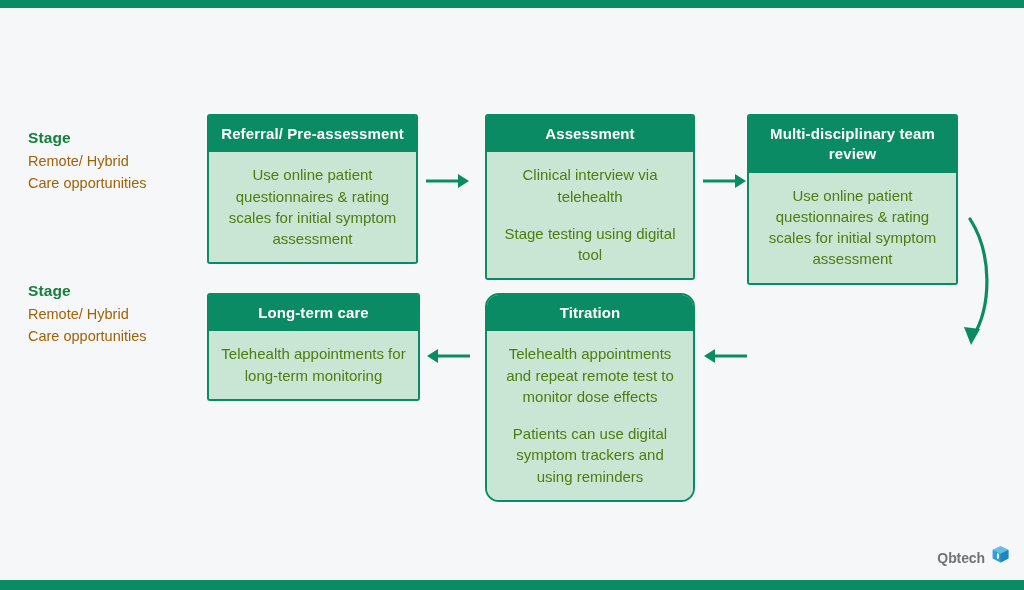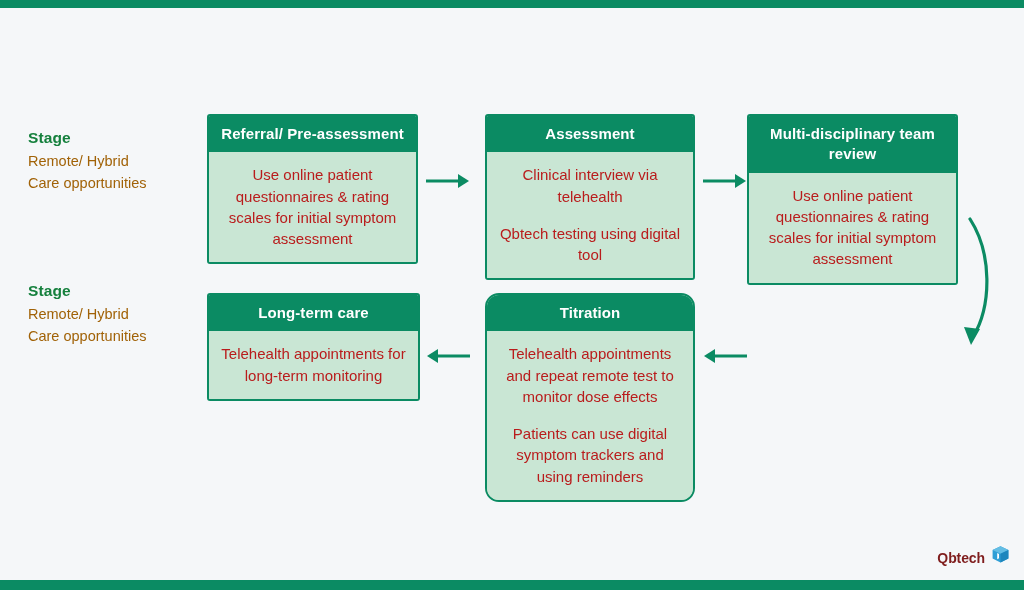--- a/index.html
+++ b/index.html
@@ -79,7 +79,7 @@
   }
   .node-body {
     background: #c9e6d4;
-    color: #b91c1c;
+    color: #4d7c0f;
     font-size: 15px;
     text-align: center;
     line-height: 1.42;

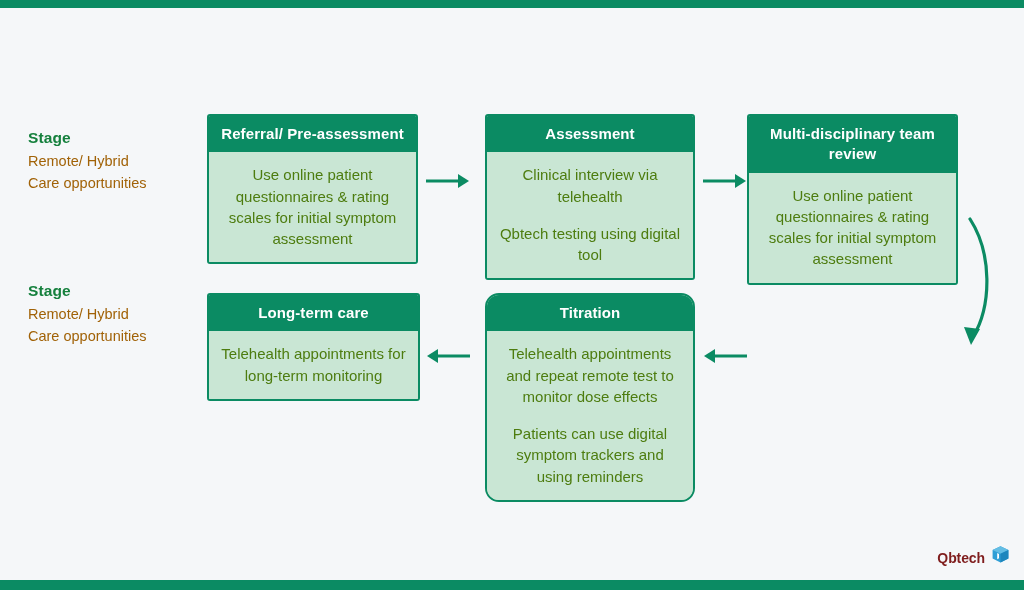--- a/index.html
+++ b/index.html
@@ -158,7 +158,7 @@
     <div class="node-head">Assessment</div>
     <div class="node-body">
       <div class="para">Clinical interview via telehealth</div>
-      <div class="para">Qbtech testing using digital tool</div>
+      <div class="para">Stage testing using digital tool</div>
     </div>
   </div>
 

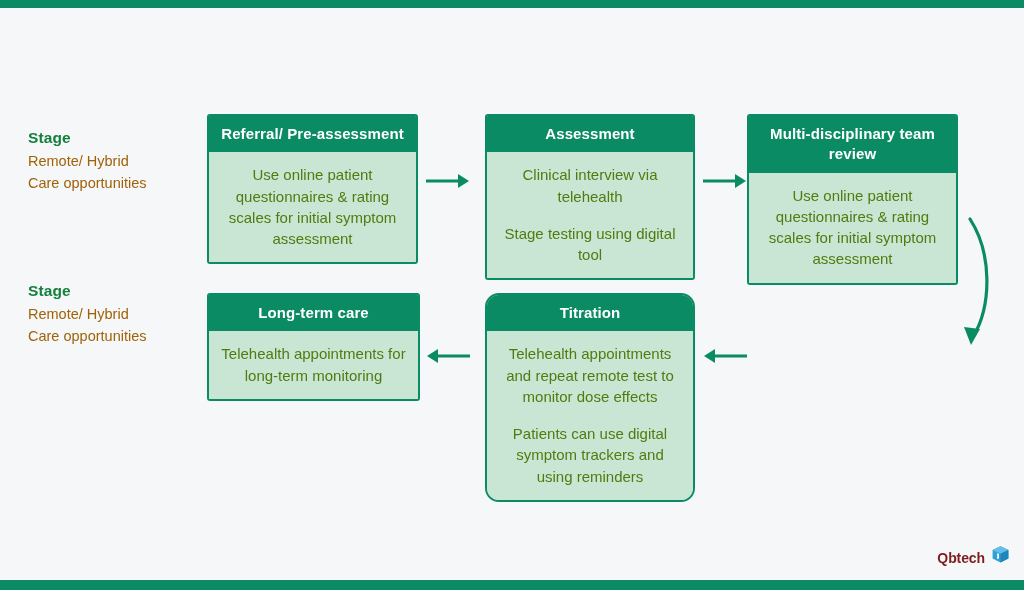--- a/index.html
+++ b/index.html
@@ -122,7 +122,7 @@
   .brand-word {
     font-size: 14px;
     font-weight: bold;
-    color: #7f1d1d;
+    color: #737373;
     letter-spacing: -.1px;
     margin-top: 8px;
   }

